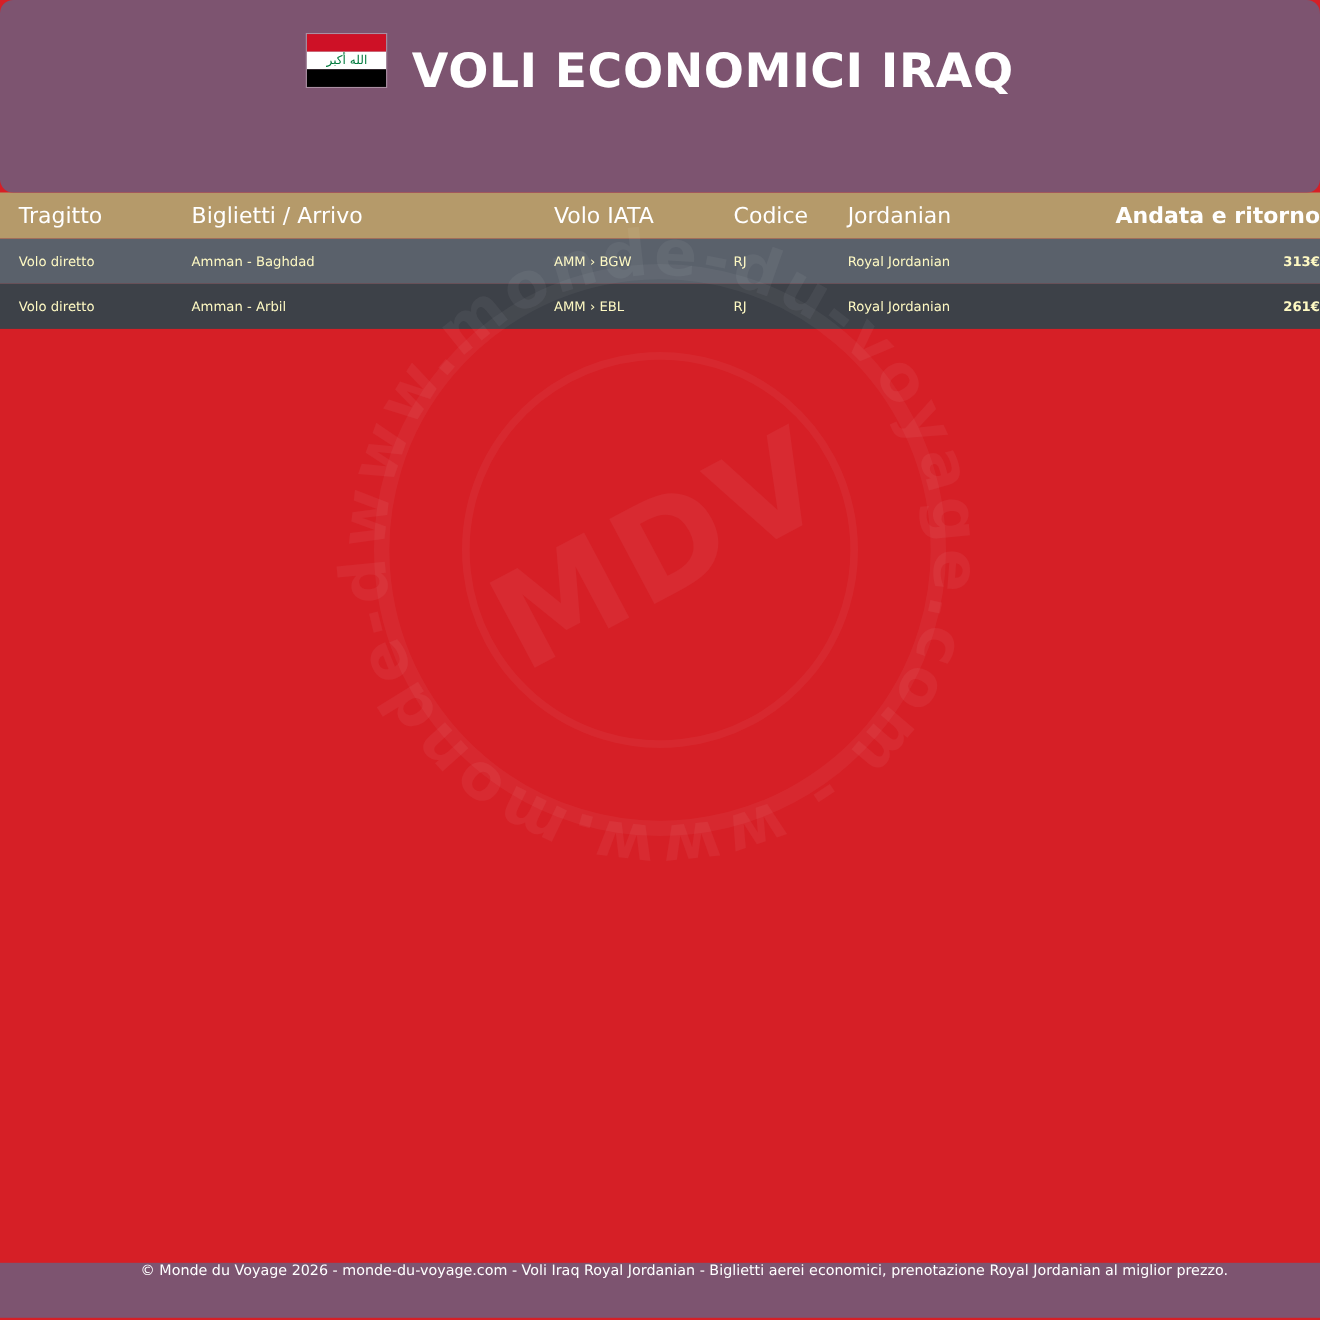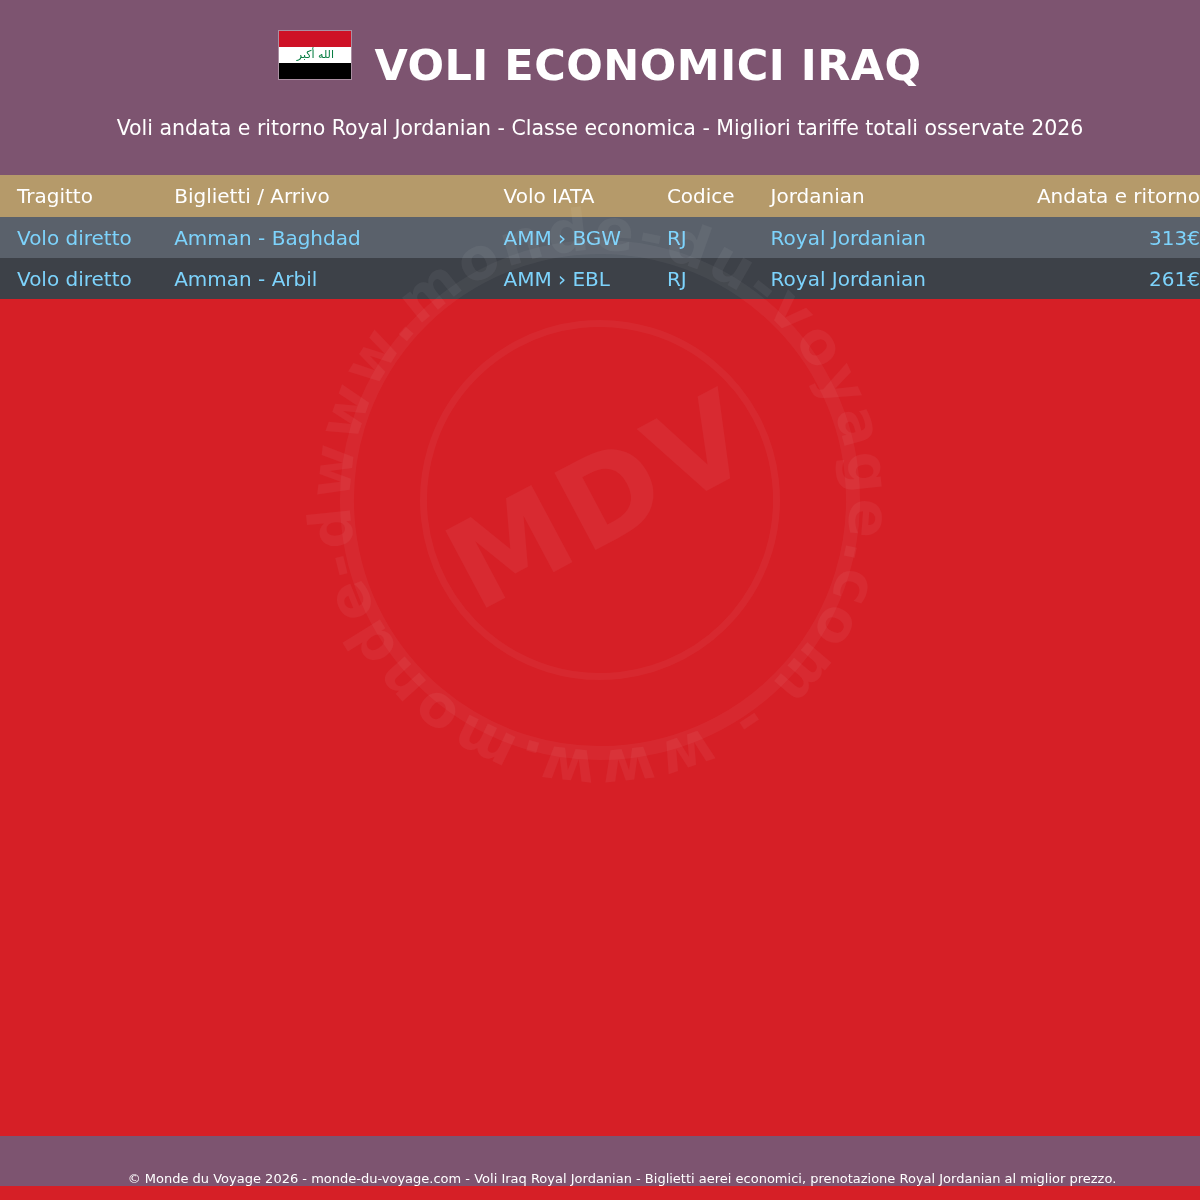--- a/index.html
+++ b/index.html
@@ -22,6 +22,7 @@
     height: 175px;
     background: #7d5470;
     overflow: hidden;
+    border-radius: 12px;
   }
   .title-row {
     display: flex;

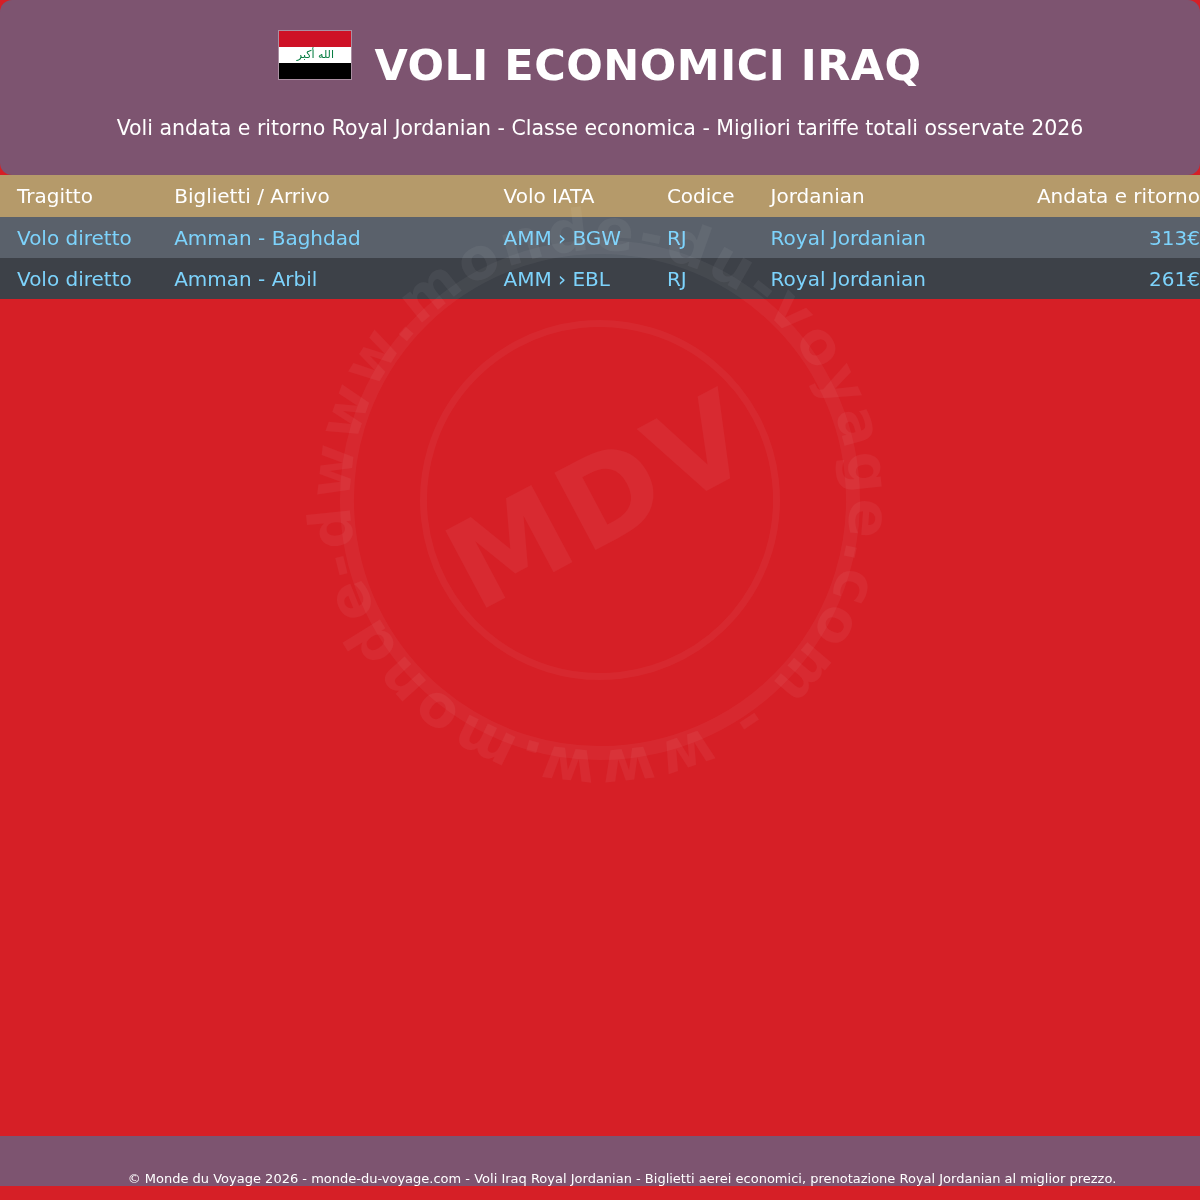--- a/index.html
+++ b/index.html
@@ -171,7 +171,6 @@
       </div>
       <div class="main-title">VOLI ECONOMICI IRAQ</div>
     </div>
-    <div class="subtitle">Voli andata e ritorno Royal Jordanian - Classe economica - Migliori tariffe totali osservate 2026</div>
   </div>
 
   <div class="watermark">

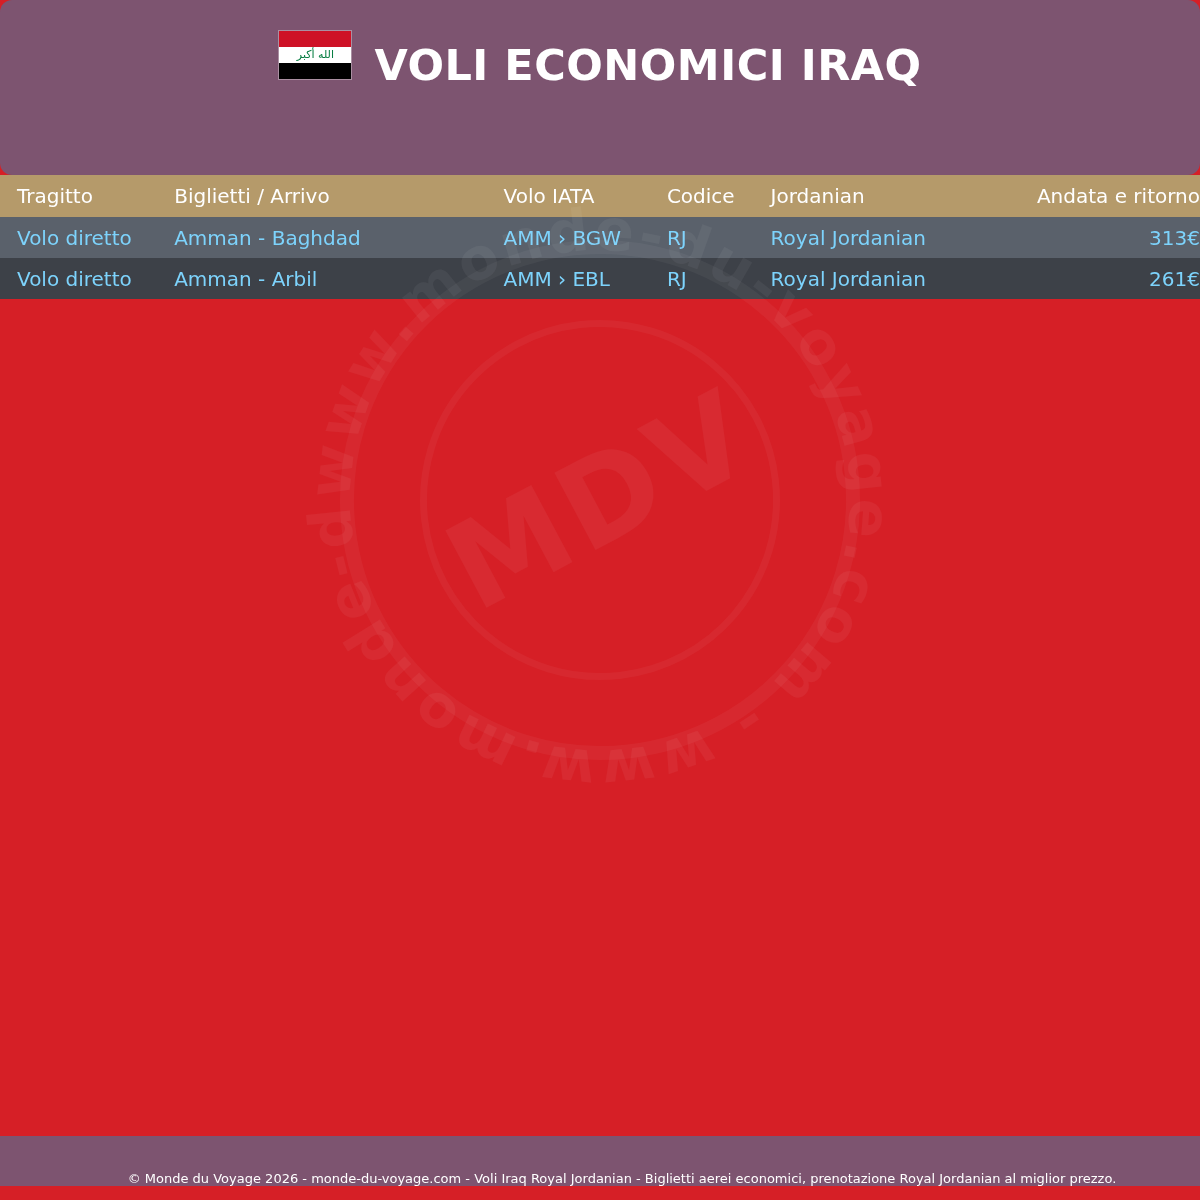--- a/index.html
+++ b/index.html
@@ -97,7 +97,7 @@
   .c-iata       { width: 178px; }
   .c-codice     { width: 113px; }
   .c-compagnia  { width: 248px; }
-  .c-prezzo     { width: 220px; text-align: right; padding-right: 0; }
+  .c-prezzo     { width: 220px; text-align: right; padding-right: 0; font-weight: bold; }
 
   
   .watermark {

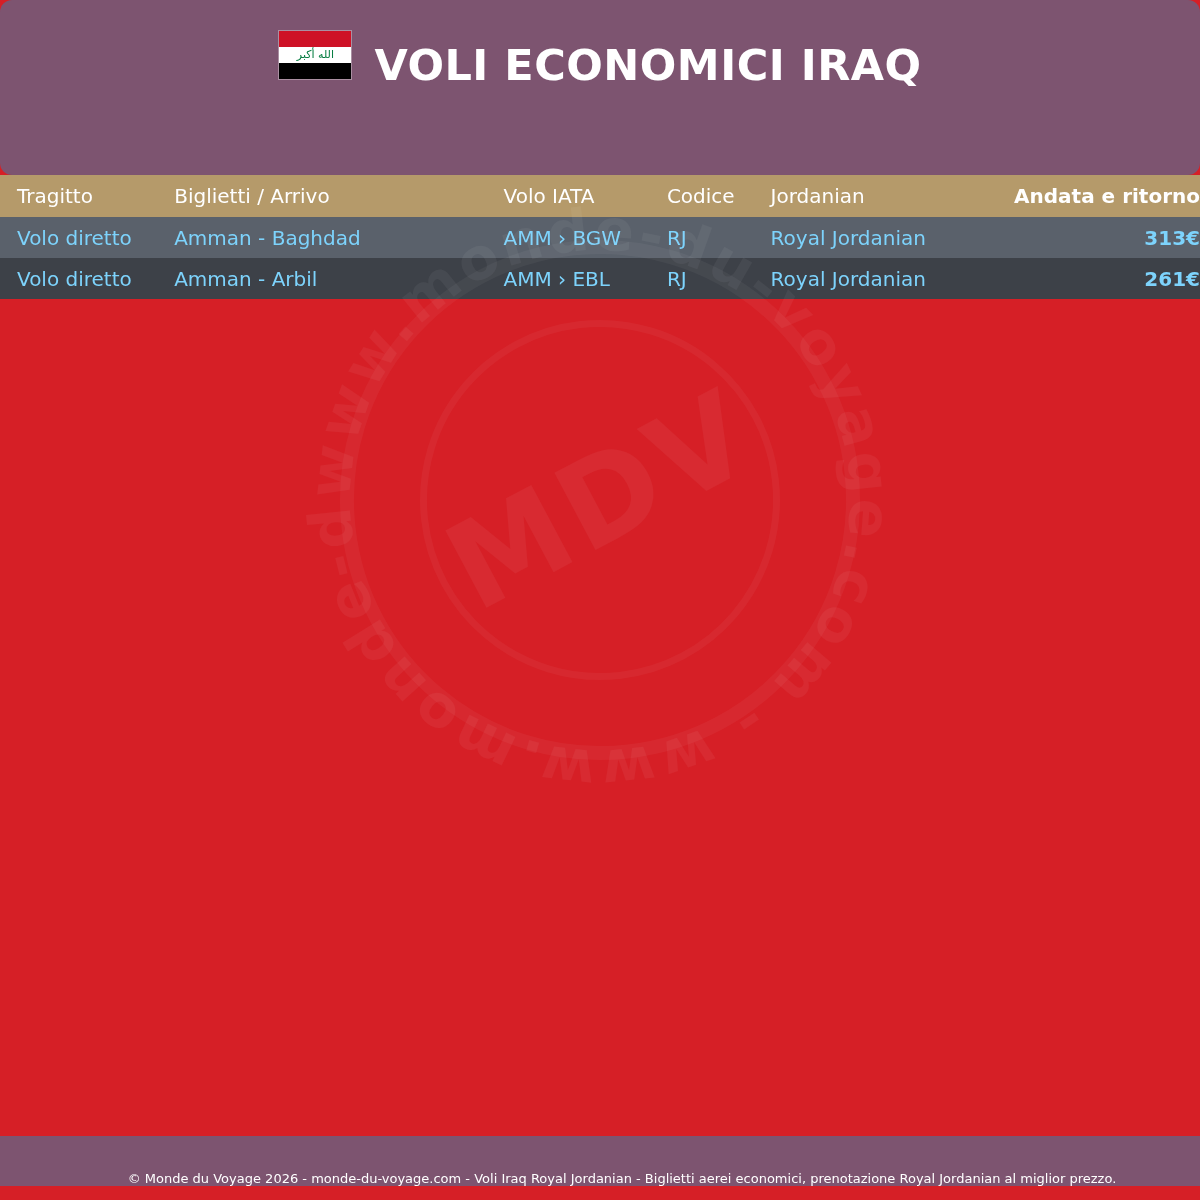--- a/index.html
+++ b/index.html
@@ -86,8 +86,8 @@
   }
   .row.data {
     height: 41px;
-    color: #7dd3fc;
-    font-size: 20px;
+    color: #fef9c3;
+    font-size: 12px;
   }
   .row.data.odd  { background: #5a616b; }
   .row.data.even { background: #3d4148; }

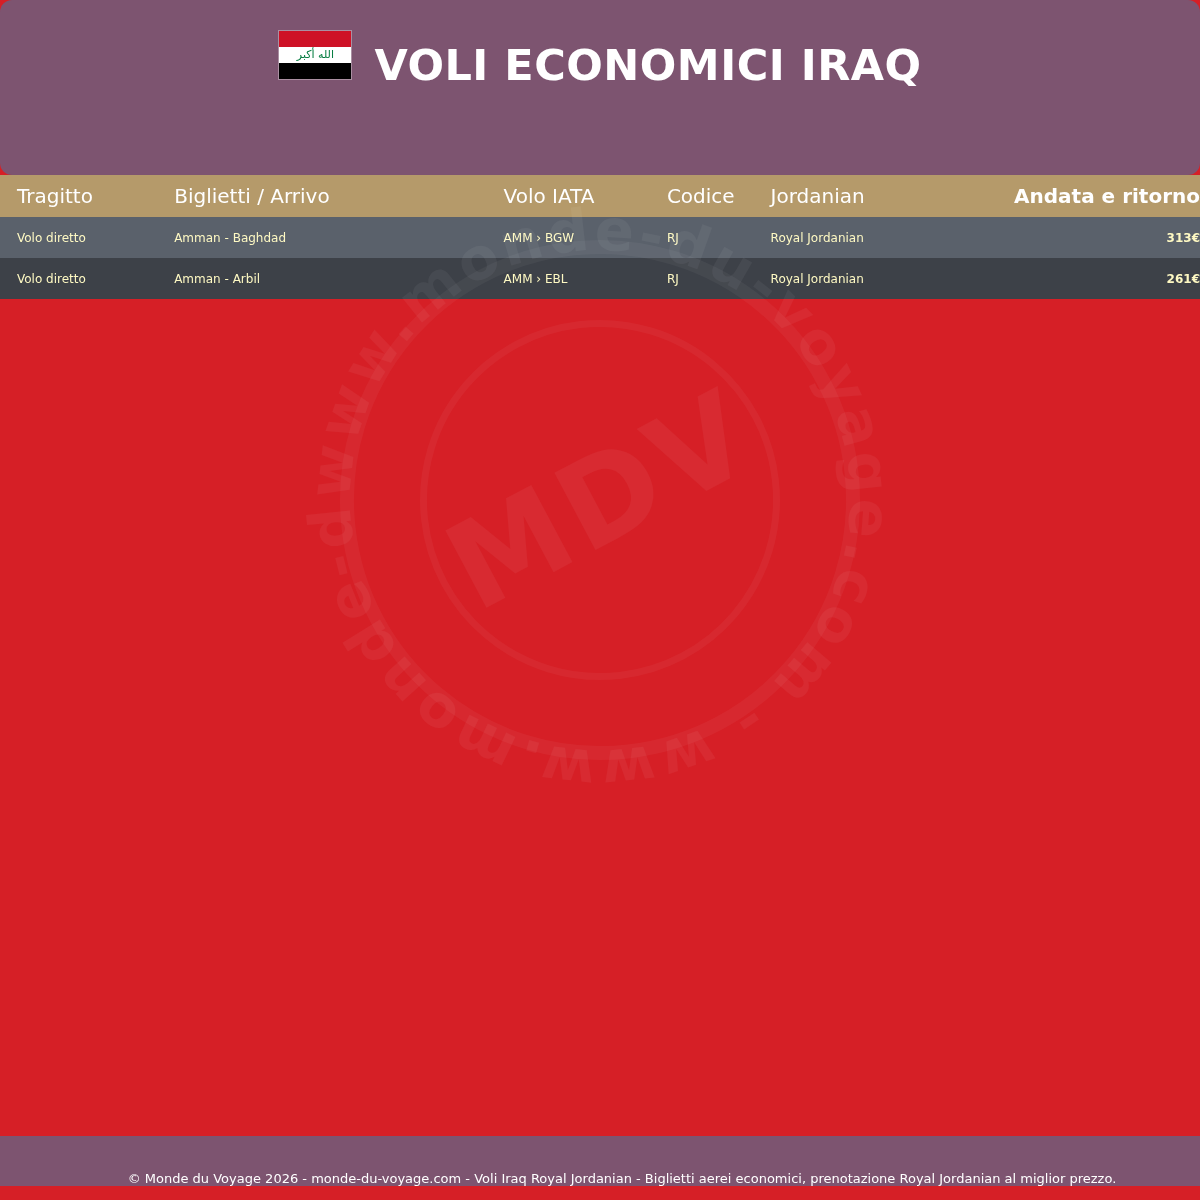--- a/index.html
+++ b/index.html
@@ -145,10 +145,10 @@
   
   .footer {
     position: absolute;
-    bottom: 14px; left: 0;
+    bottom: 2px; left: 0;
     width: 1200px; height: 50px;
     background: #7d5470;
-    display: flex; align-items: flex-end; justify-content: center; padding-left: 44px;
+    display: flex; align-items: flex-start; justify-content: center; padding-left: 44px;
   }
   .footer-text {
     color: #ffffff;

